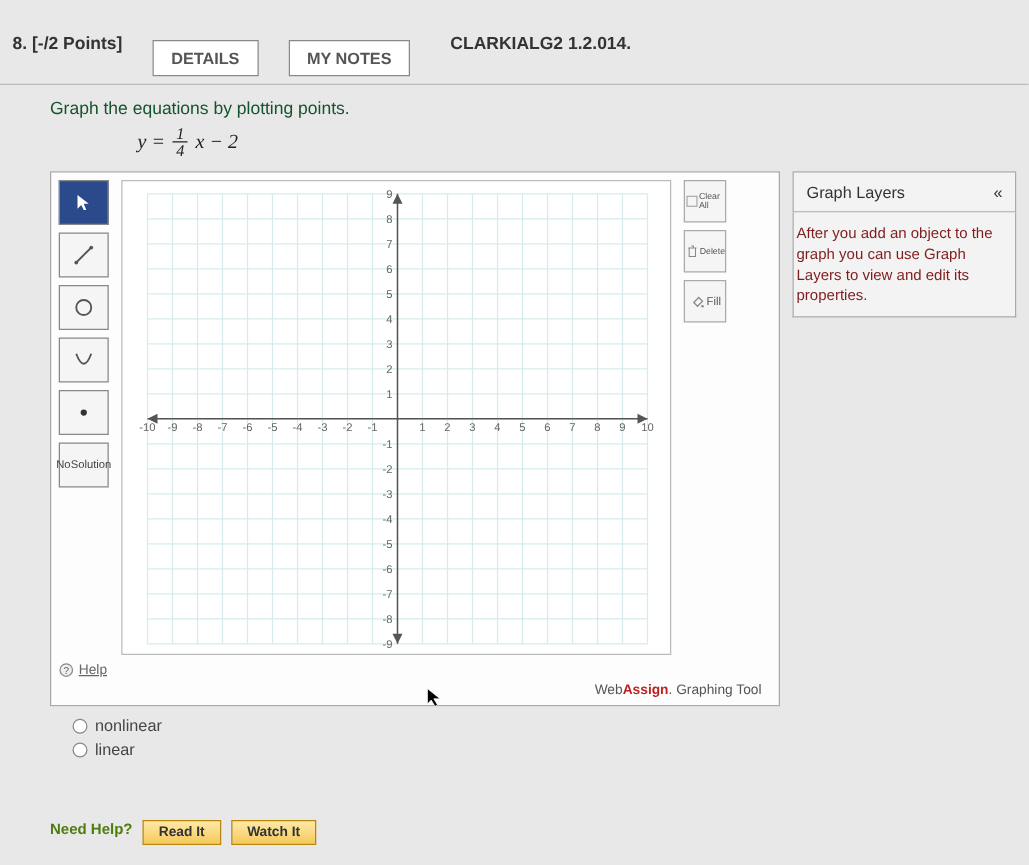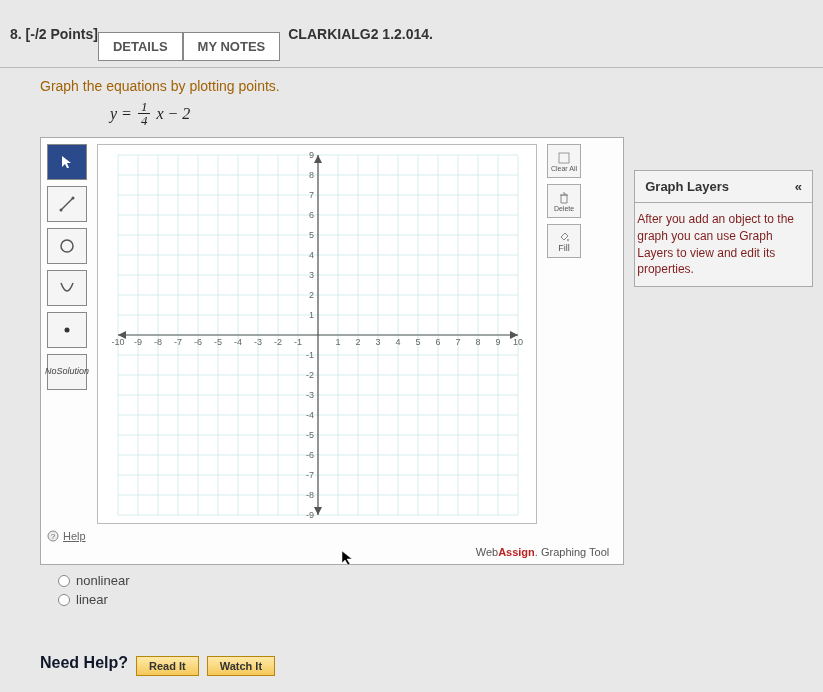--- a/index.html
+++ b/index.html
@@ -5,7 +5,7 @@
 * { box-sizing: border-box; margin: 0; padding: 0; }
 body { font-family: Arial, Helvetica, sans-serif; background: #e8e8e8; width: 823px; height: 692px; overflow: hidden; font-size: 13px; color: #333; }
 
-.header { display: flex; align-items: center; gap: 0; padding: 6px 10px; border-bottom: 1px solid #bbb; }
+.header { display: flex; align-items: center; gap: 24px; padding: 6px 10px; border-bottom: 1px solid #bbb; }
 .qnum { font-weight: bold; font-size: 14px; }
 .hbtn { border: 1px solid #888; background: #fff; padding: 6px 14px; font-size: 13px; font-weight: bold; color: #555; cursor: pointer; margin-top: 26px; }
 .ref { font-weight: bold; margin-left: 8px; font-size: 14px; }

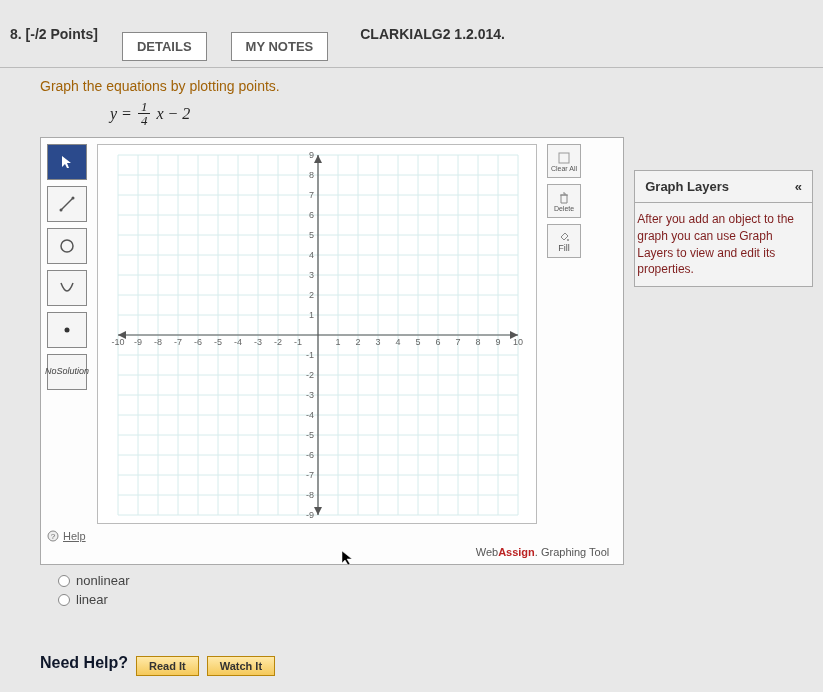--- a/index.html
+++ b/index.html
@@ -11,7 +11,7 @@
 .ref { font-weight: bold; margin-left: 8px; font-size: 14px; }
 
 .content { padding: 10px 10px 0 40px; }
-.instr { font-size: 14px; color: #a16207; margin-bottom: 4px; }
+.instr { font-size: 14px; color: #14532d; margin-bottom: 4px; }
 .eqn { font-family: 'Times New Roman', serif; font-style: italic; font-size: 16px; margin: 6px 0 10px 70px; display: flex; align-items: center; gap: 4px; color: #222; }
 .frac { display: inline-flex; flex-direction: column; align-items: center; font-size: 13px; line-height: 1; margin: 0 2px; }
 .frac .n { border-bottom: 1px solid #222; padding: 0 3px; }

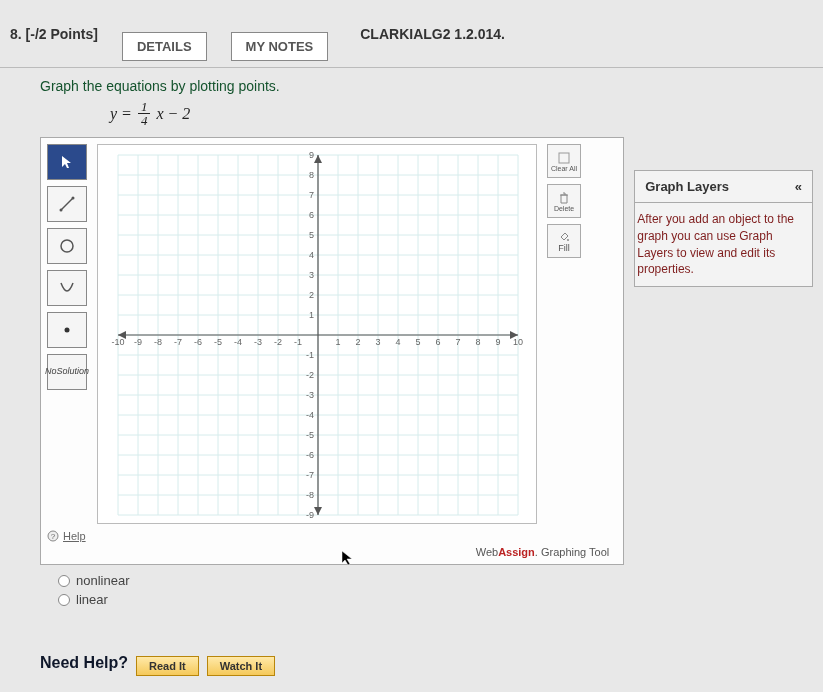--- a/index.html
+++ b/index.html
@@ -38,7 +38,7 @@
 .brand b { color: #b22; }
 
 .layers { width: 190px; }
-.layer-head { border: 1px solid #aaa; background: #f3f3f3; padding: 8px 10px; font-weight: bold; font-size: 13px; display: flex; justify-content: space-between; align-items: center; margin-top: 33px; }
+.layer-head { border: 1px solid #aaa; background: #f3f3f3; padding: 8px 10px; font-weight: normal; font-size: 13px; display: flex; justify-content: space-between; align-items: center; }
 .layer-body { border: 1px solid #aaa; border-top: none; background: #f3f3f3; padding: 8px 2px; font-size: 12px; color: #7f1d1d; line-height: 1.4; }
 
 .identify { margin-top: 18px; font-size: 14px; color: #444; }

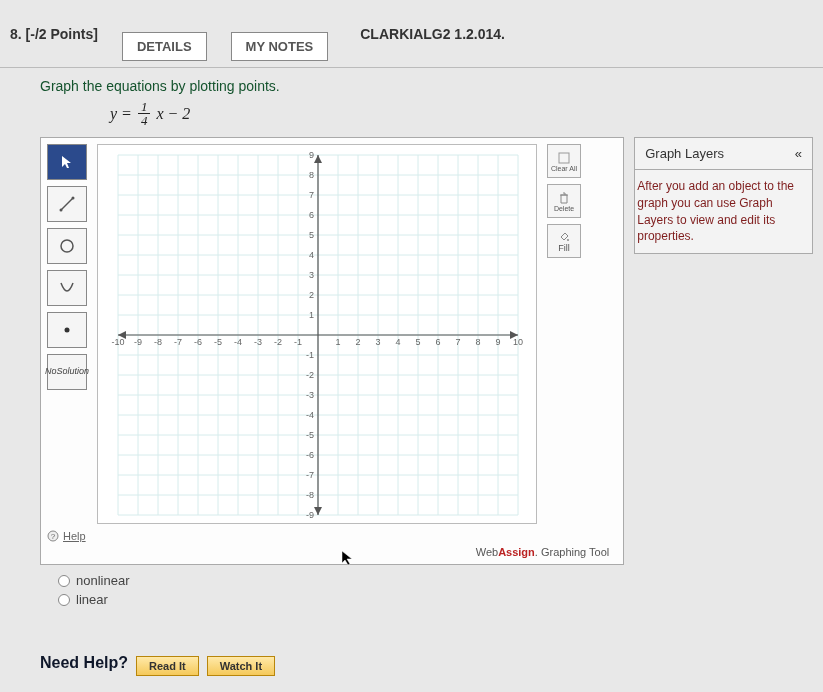--- a/index.html
+++ b/index.html
@@ -31,7 +31,7 @@
 .ticklabel { font-size: 9px; fill: #666; }
 
 .rtools { display: flex; flex-direction: column; gap: 6px; width: 36px; margin-left: 4px; }
-.rt-btn { width: 34px; height: 34px; border: 1px solid #aaa; background: #f5f5f5; display: flex; flex-direction: column; align-items: center; justify-content: center; font-size: 9px; color: #555; cursor: pointer; }
+.rt-btn { width: 34px; height: 34px; border: 1px solid #aaa; background: #f5f5f5; display: flex; flex-direction: row; align-items: center; justify-content: center; font-size: 9px; color: #555; cursor: pointer; }
 
 .helpc { margin-top: 6px; display: flex; align-items: center; gap: 4px; color: #666; font-size: 11px; }
 .brand { text-align: right; font-size: 11px; margin-top: 4px; padding-right: 8px; color: #555; }

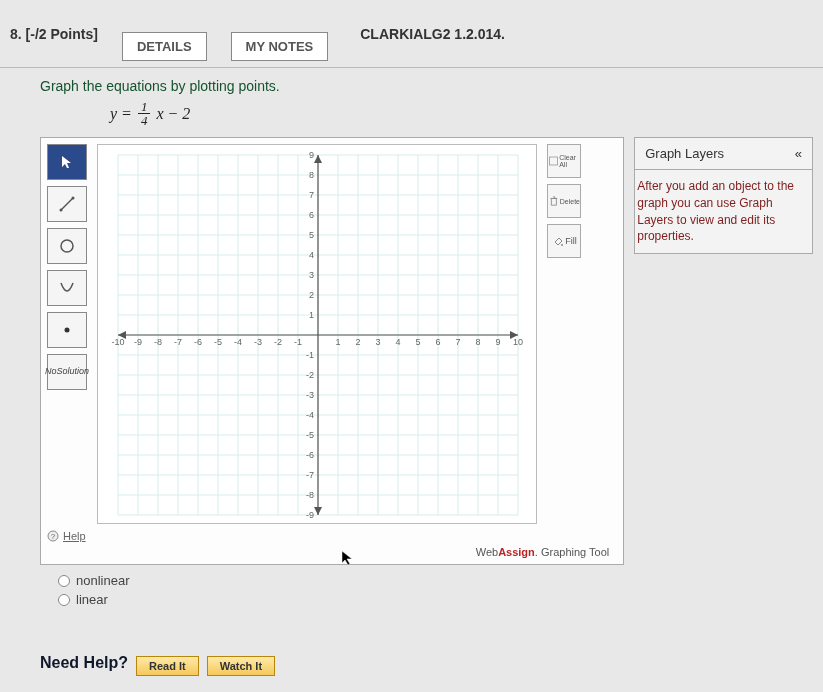--- a/index.html
+++ b/index.html
@@ -23,7 +23,7 @@
 .toolbar { display: flex; flex-direction: column; gap: 6px; width: 44px; }
 .tb-btn { width: 40px; height: 36px; border: 1px solid #888; background: #f5f5f5; display: flex; align-items: center; justify-content: center; font-size: 11px; cursor: pointer; color: #444; }
 .tb-btn.sel { background: #2b4a8c; color: #fff; }
-.tb-no { font-size: 9px; text-align: center; line-height: 1.1; font-style: italic; }
+.tb-no { font-size: 9px; text-align: center; line-height: 1.1; }
 
 .canvas { position: relative; width: 440px; height: 380px; border: 1px solid #bbb; background: #fff; }
 .grid line { stroke: #d6ecec; stroke-width: 1; }

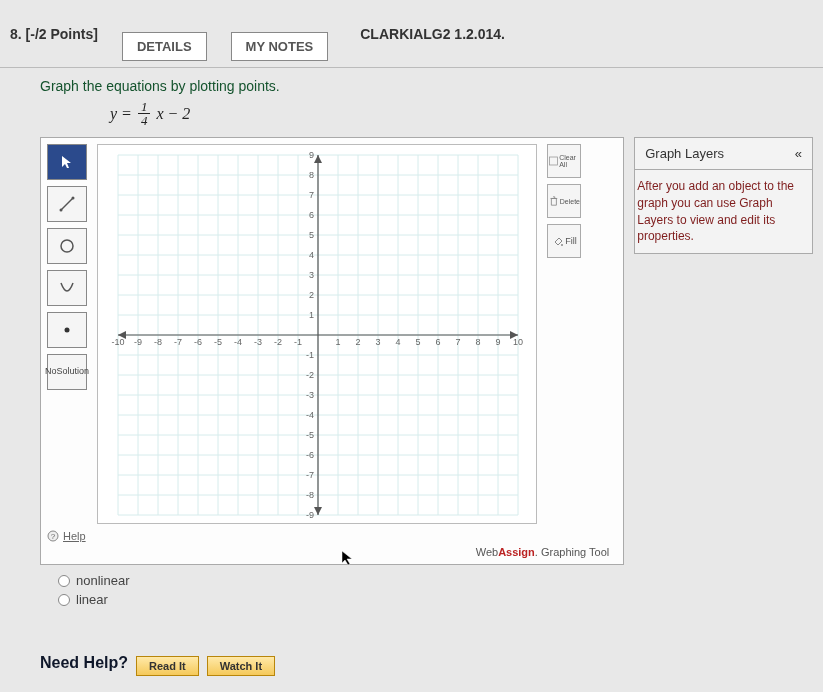--- a/index.html
+++ b/index.html
@@ -47,7 +47,7 @@
 .radio { width: 12px; height: 12px; border: 1px solid #888; border-radius: 50%; background: #fff; }
 
 .needhelp { margin-top: 22px; display: flex; align-items: center; gap: 8px; }
-.nh-label { color: #0f172a; font-weight: bold; font-size: 16px; margin-top: 20px; }
+.nh-label { color: #4d7c0f; font-weight: bold; font-size: 12px; margin-top: 20px; }
 .nh-btn { border: 1px solid #b8860b; background: linear-gradient(#ffe9a8,#f5c95a); padding: 3px 12px; font-size: 11px; font-weight: bold; color: #333; cursor: pointer; margin-top: 27px; }
 
 .cursor-svg { position: absolute; pointer-events: none; }

